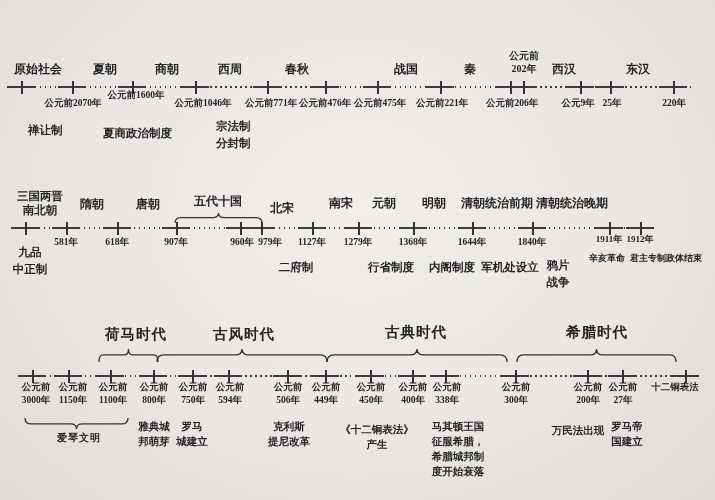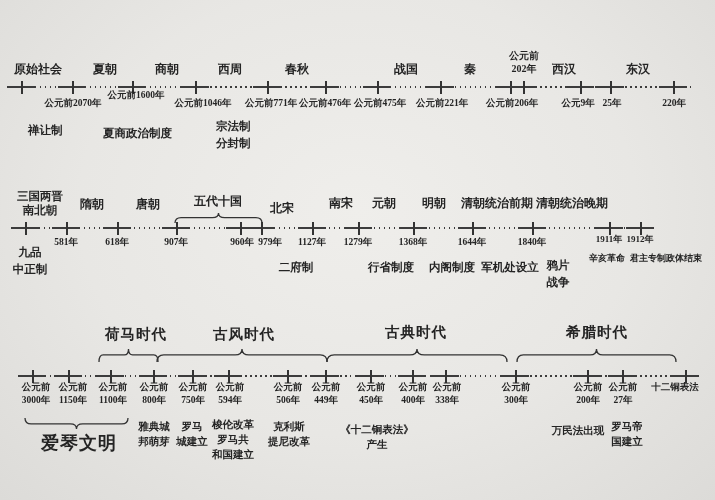--- a/index.html
+++ b/index.html
@@ -301,11 +301,6 @@
     <i class="ln">罗马</i>
     <i class="ln">城建立</i>
   </div>
-  <div class="lbl ng" style="left:233px;top:418px">
-    <i class="ln">梭伦改革</i>
-    <i class="ln">罗马共</i>
-    <i class="ln">和国建立</i>
-  </div>
   <div class="lbl ng" style="left:289px;top:420px">
     <i class="ln">克利斯</i>
     <i class="ln">提尼改革</i>

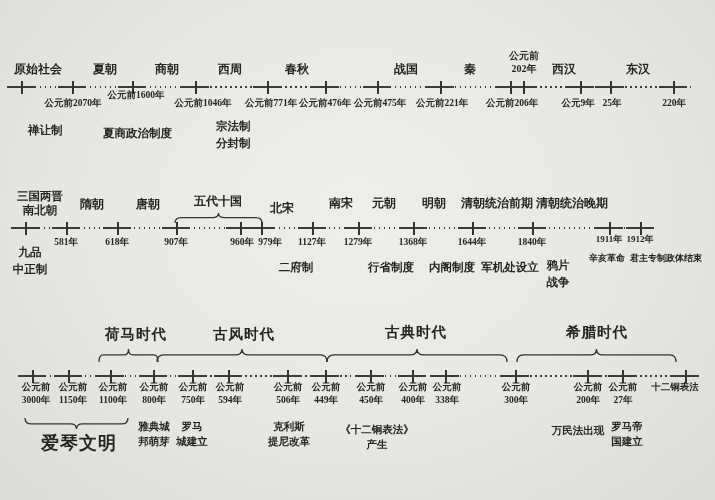--- a/index.html
+++ b/index.html
@@ -309,6 +309,12 @@
     <i class="ln">《十二铜表法》</i>
     <i class="ln">产生</i>
   </div>
+  <div class="lbl ng" style="left:458px;top:420px">
+    <i class="ln">马其顿王国</i>
+    <i class="ln">征服希腊，</i>
+    <i class="ln">希腊城邦制</i>
+    <i class="ln">度开始衰落</i>
+  </div>
   <div class="lbl ng" style="left:578px;top:424px">万民法出现</div>
   <div class="lbl ng" style="left:627px;top:420px">
     <i class="ln">罗马帝</i>

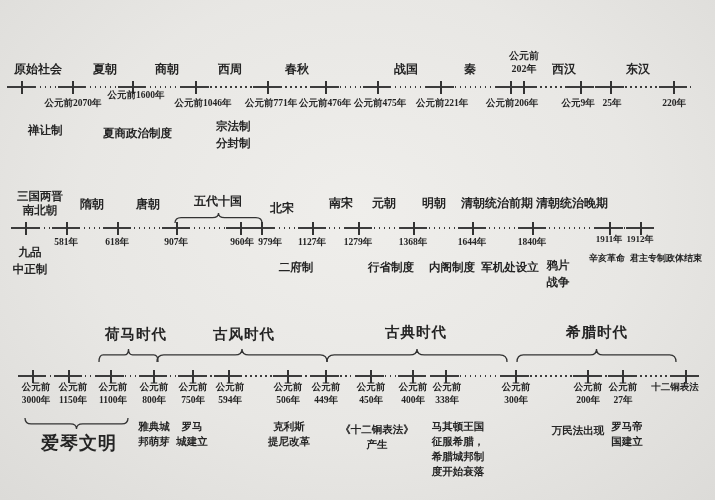--- a/index.html
+++ b/index.html
@@ -31,7 +31,7 @@
   .dg{font-size:9.5px; line-height:1.4;}
   .n{font-size:11.5px; line-height:1.45;}
   .ng{font-size:10.5px; line-height:1.42;}
-  .big{font-size:18px; letter-spacing:1px;}
+  .big{font-size:10px; letter-spacing:1px;}
   .brace{position:absolute; overflow:visible;}
   .brace path{stroke:#333; fill:none; stroke-width:1.3px; vector-effect:non-scaling-stroke;}
 </style>

